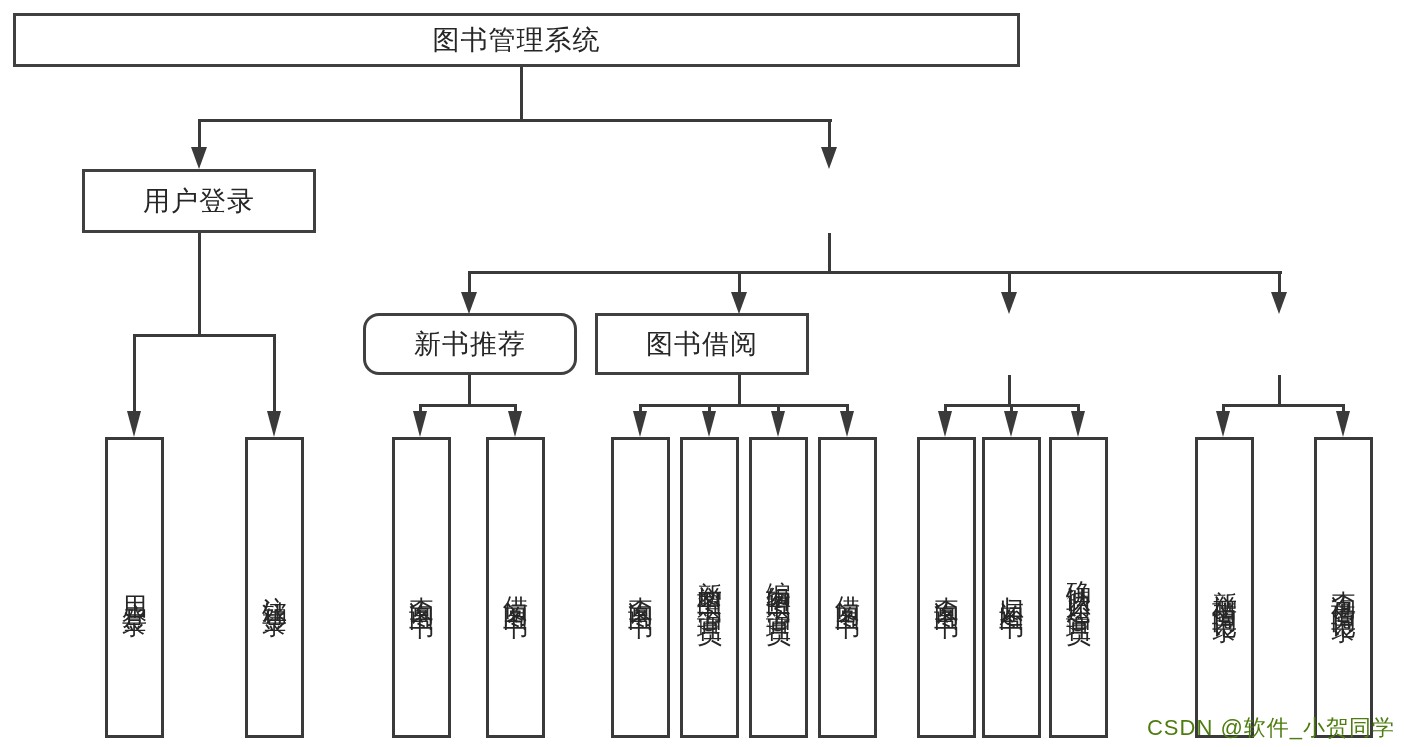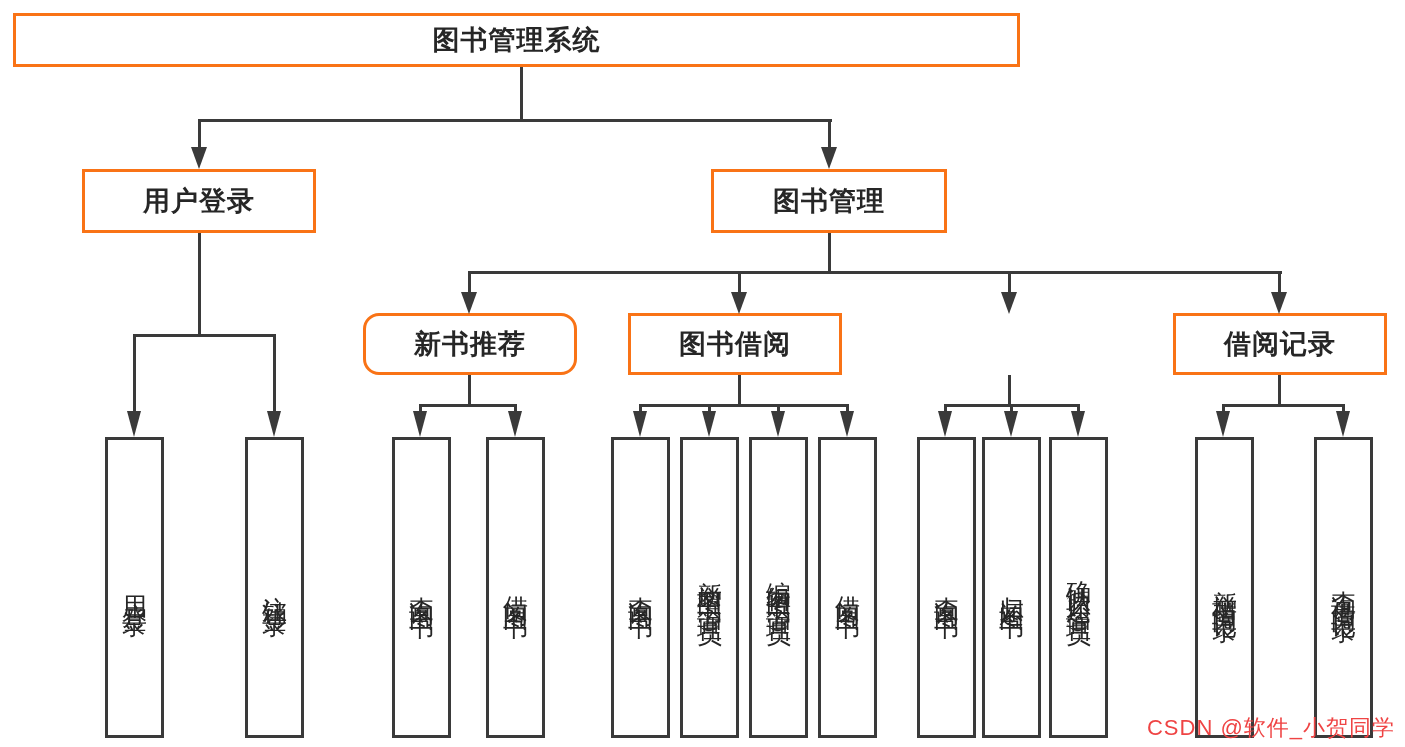--- a/index.html
+++ b/index.html
@@ -20,7 +20,7 @@
   .box {
     position: absolute;
     box-sizing: border-box;
-    border: 3px solid #f97316;
+    border: 3px solid #404040;
     background: #ffffff;
     display: flex;
     align-items: center;
@@ -28,7 +28,6 @@
     font-size: 27px;
     letter-spacing: 1px;
     color: #262626;
-    font-weight: bold;
   }
   
   .leaf {

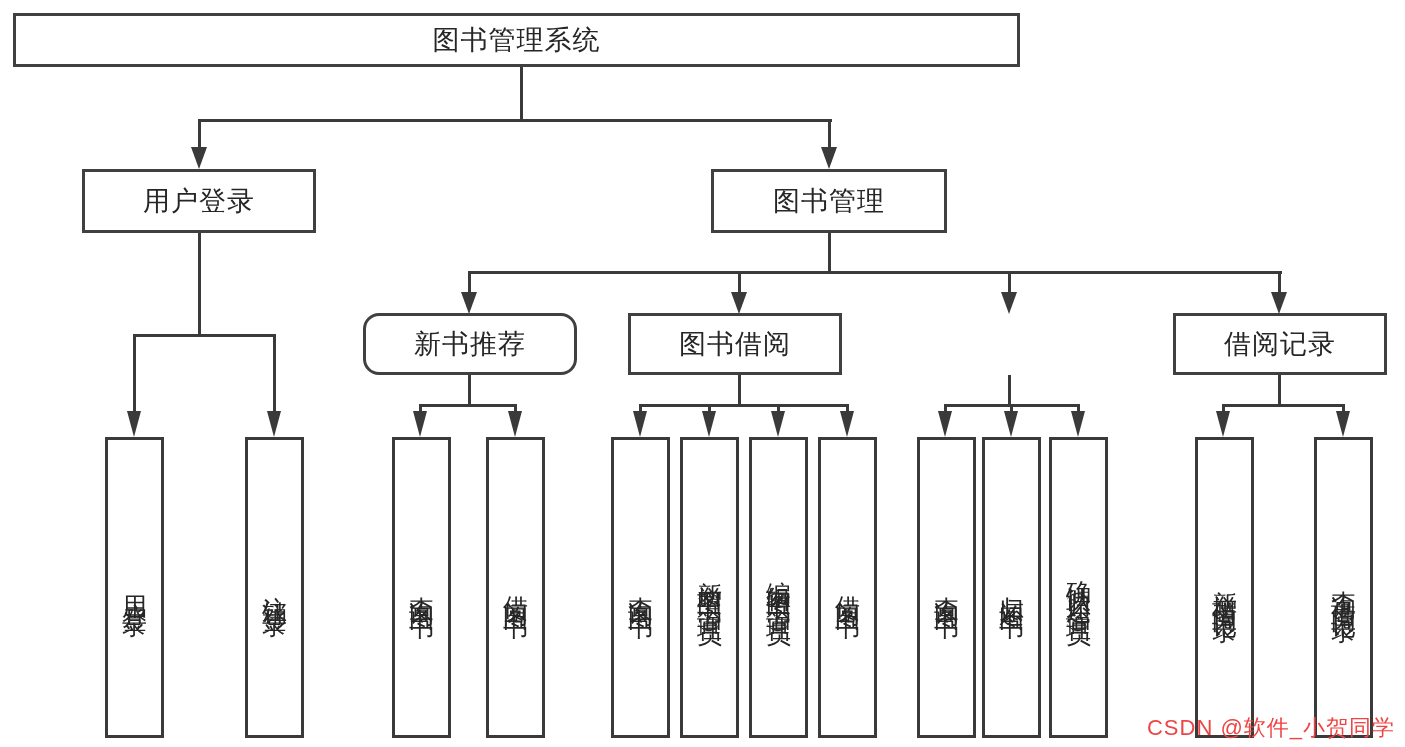--- a/index.html
+++ b/index.html
@@ -82,7 +82,6 @@
   <div class="box" style="left:13px; top:13px; width:1007px; height:54px;">图书管理系统</div>
 
   <div class="box" style="left:82px; top:169px; width:234px; height:64px;">用户登录</div>
-  <div class="box" style="left:711px; top:169px; width:236px; height:64px;">图书管理</div>
 
   <div class="box" style="left:363px; top:313px; width:214px; height:62px;border-radius:16px;">新书推荐</div>
   <div class="box" style="left:628px; top:313px; width:214px; height:62px;">图书借阅</div>

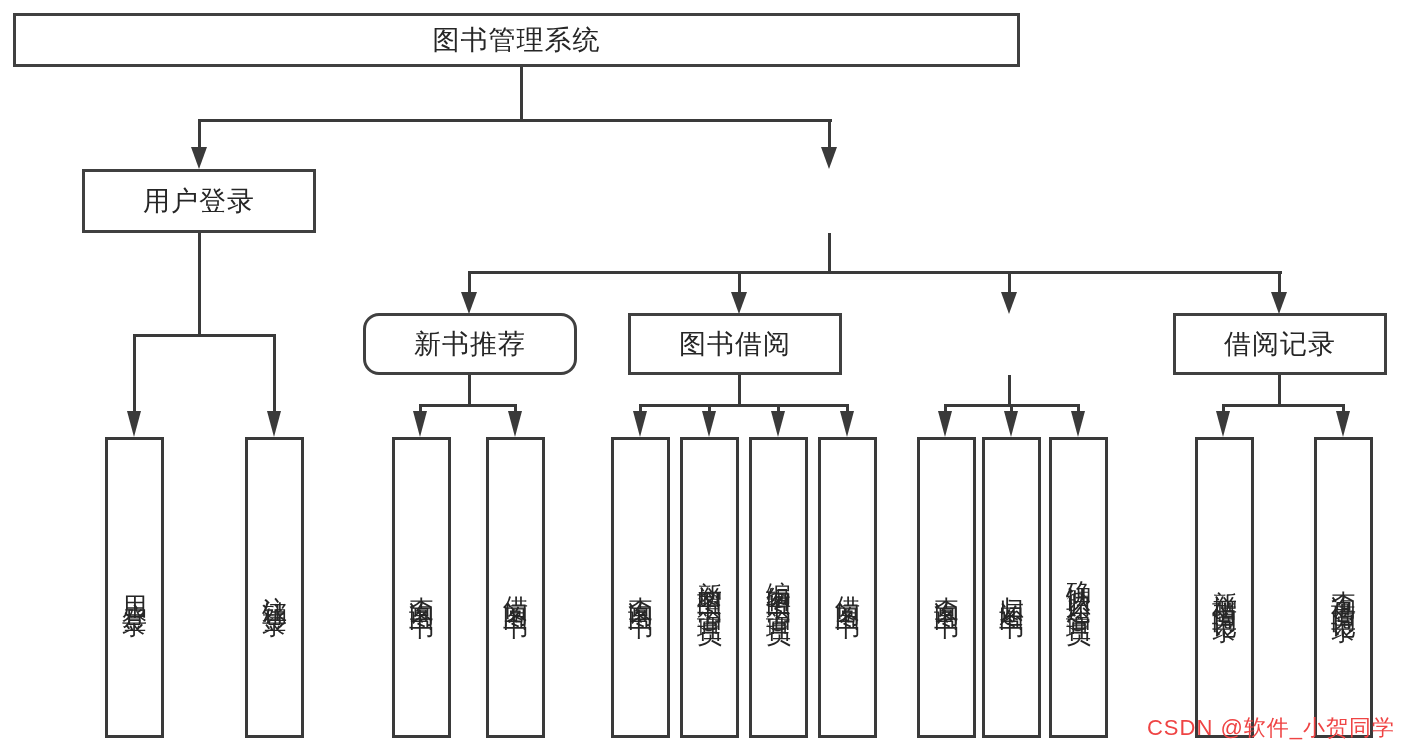--- a/index.html
+++ b/index.html
@@ -84,7 +84,7 @@
   <div class="box" style="left:82px; top:169px; width:234px; height:64px;">用户登录</div>
 
   <div class="box" style="left:363px; top:313px; width:214px; height:62px;border-radius:16px;">新书推荐</div>
-  <div class="box" style="left:628px; top:313px; width:214px; height:62px;">图书借阅</div>
+  <div class="box" style="left:595px; top:313px; width:214px; height:62px;">图书借阅</div>
   <div class="box" style="left:1173px; top:313px; width:214px; height:62px;">借阅记录</div>
 
   <div class="leaf" style="left:105px;">用户登录</div>

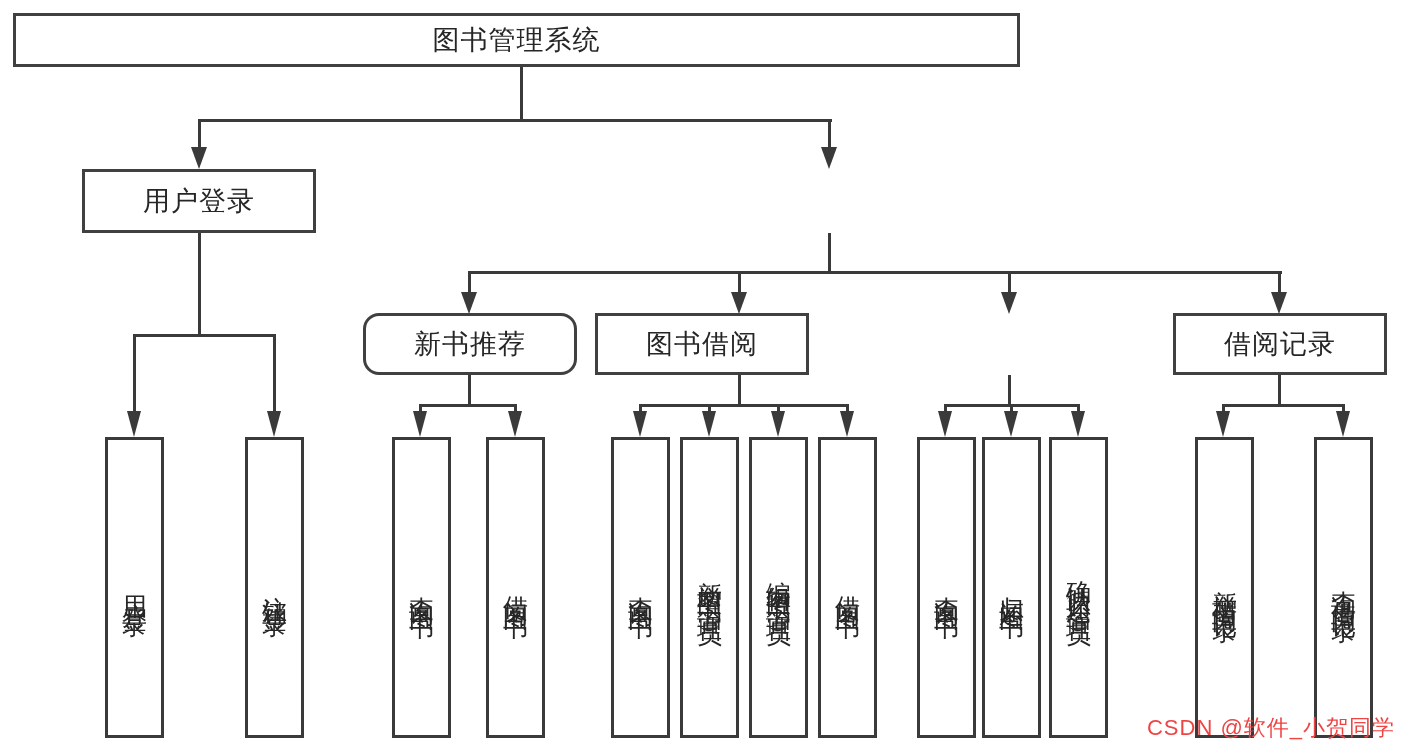--- a/index.html
+++ b/index.html
@@ -85,7 +85,6 @@
 
   <div class="box" style="left:363px; top:313px; width:214px; height:62px;border-radius:16px;">新书推荐</div>
   <div class="box" style="left:595px; top:313px; width:214px; height:62px;">图书借阅</div>
-  <div class="box" style="left:1173px; top:313px; width:214px; height:62px;">借阅记录</div>
 
   <div class="leaf" style="left:105px;">用户登录</div>
   <div class="leaf" style="left:245px;">注销登录</div>

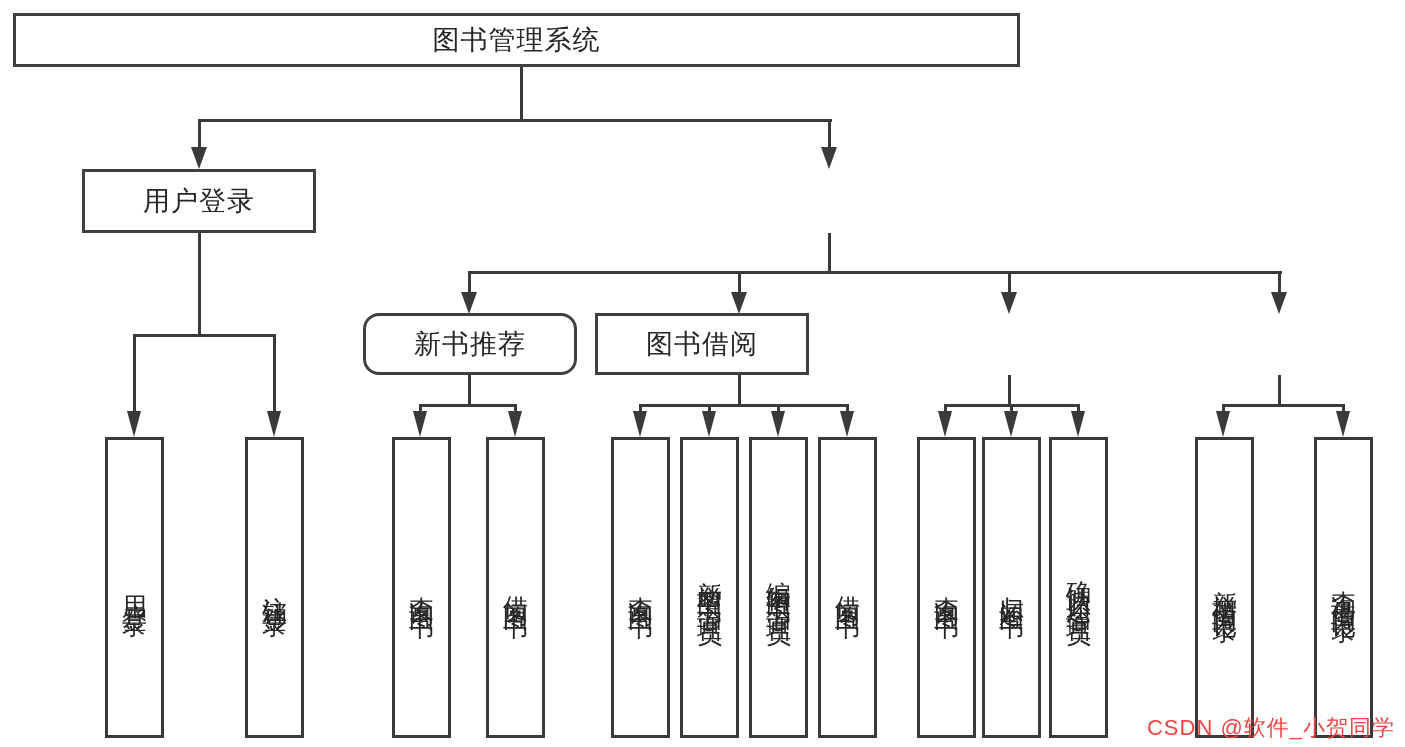--- a/index.html
+++ b/index.html
@@ -70,7 +70,7 @@
     bottom: 4px;
     font-size: 22px;
     letter-spacing: 1px;
-    color: #ef4444;
+    color: #4d7c0f;
     white-space: nowrap;
   }
 </style>

